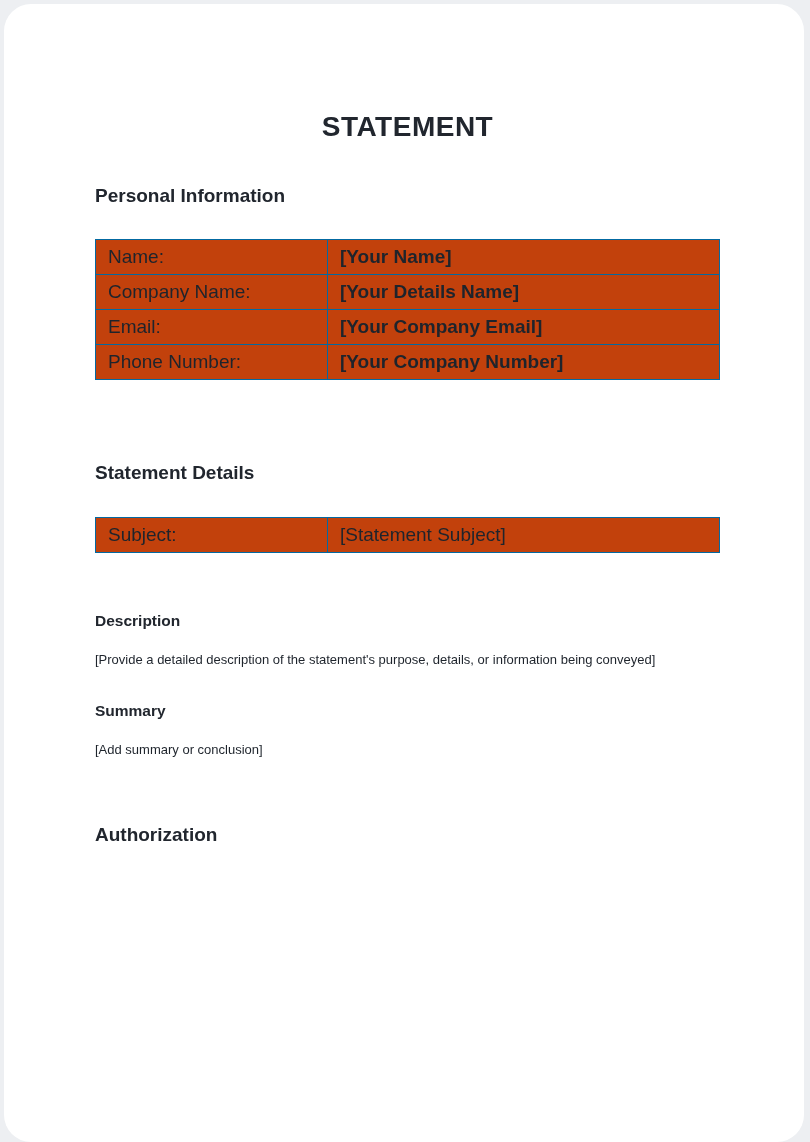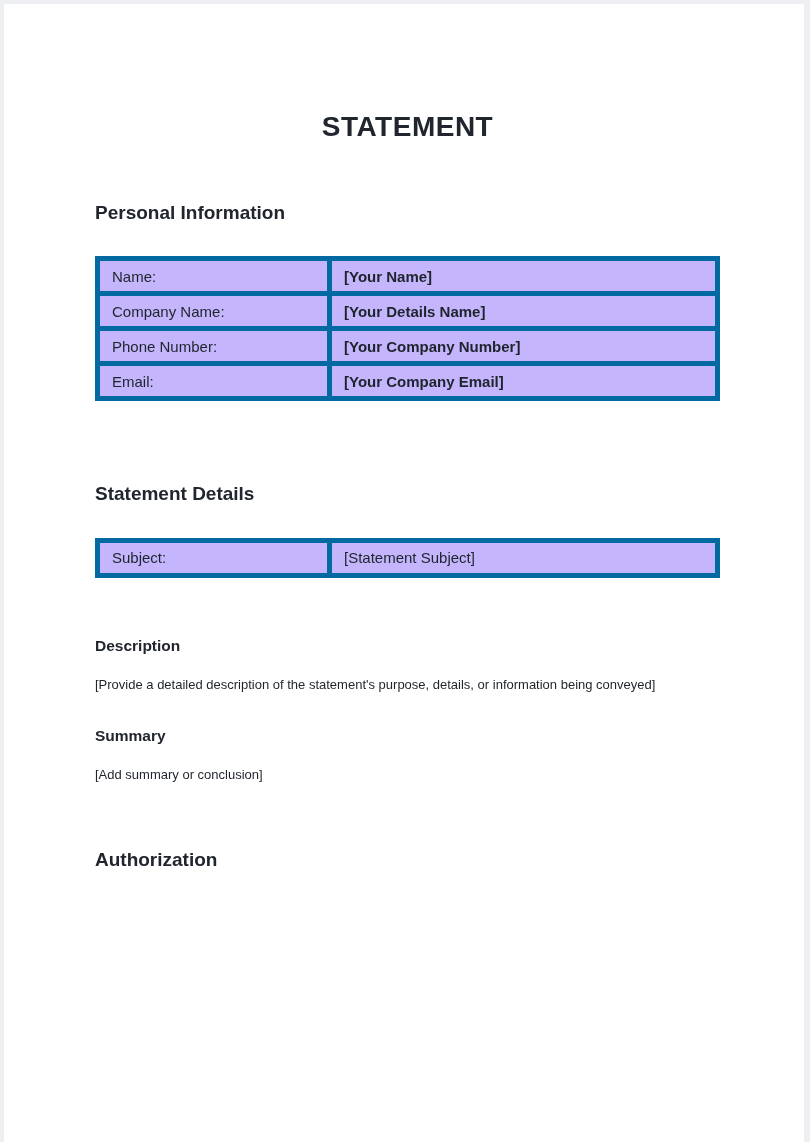--- a/index.html
+++ b/index.html
@@ -18,6 +18,7 @@
     right: 6px;
     bottom: 0;
     background: #ffffff;
+    border-radius: 27px;
   }
   .content {
     padding: 106px 84px 40px 91px;

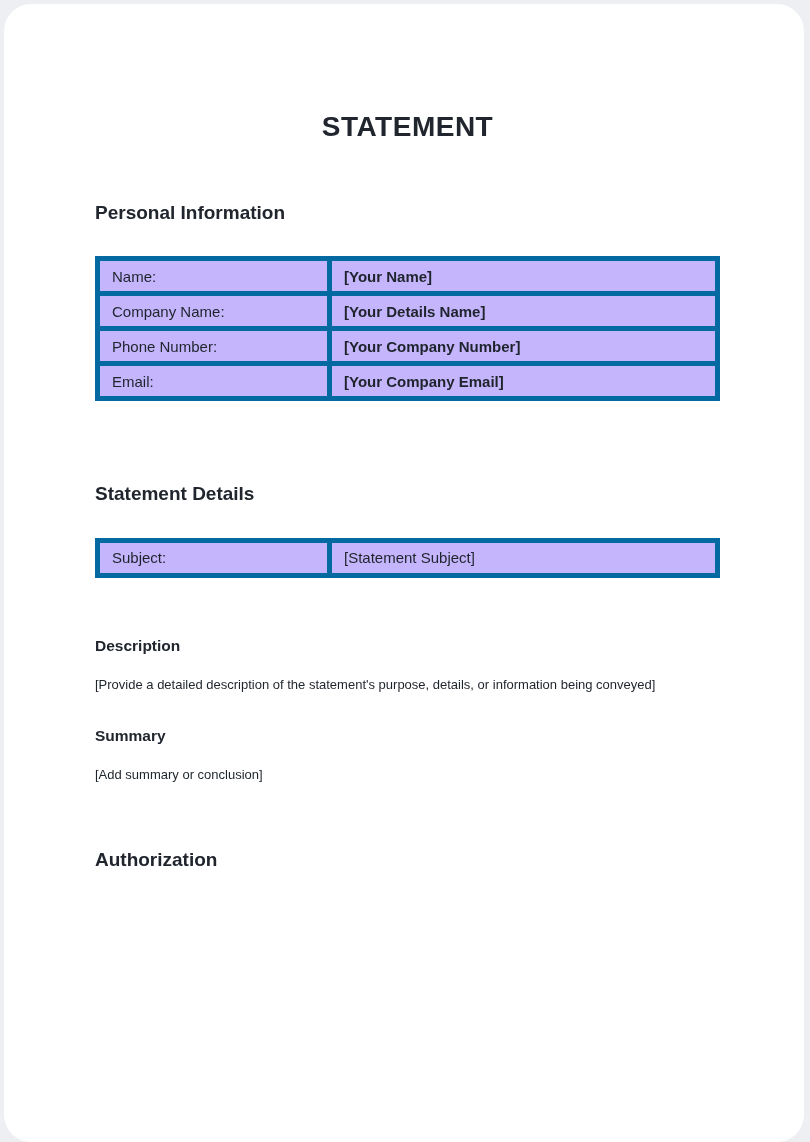--- a/index.html
+++ b/index.html
@@ -37,7 +37,7 @@
     color: #21262e;
     line-height: 1.35;
   }
-  .section-heading.personal { margin-top: 56px; }
+  .section-heading.personal { margin-top: 39px; }
   .section-heading.details  { margin-top: 80px; }
   .section-heading.authorization { margin-top: 59px; }
   .sub-heading {

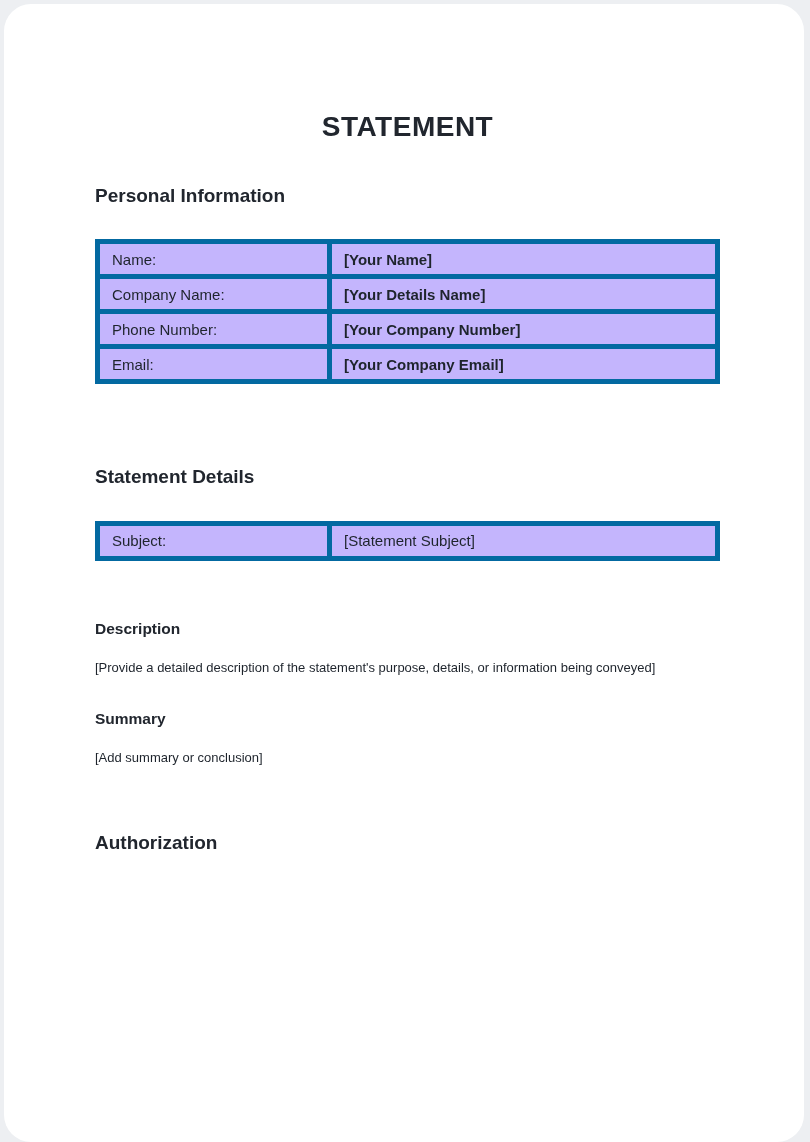--- a/index.html
+++ b/index.html
@@ -61,13 +61,13 @@
     border-collapse: collapse;
   }
   table.info-table td {
-    border: 5px solid #0369a1;
+    border: 1px solid #0369a1;
     height: 35px;
     padding: 0 12px;
-    font-size: 15px;
+    font-size: 19px;
     vertical-align: middle;
     color: #1e242c;
-    background: #c4b5fd;
+    background: #c2410c;
   }
   table.info-table td.label-cell { width: 232px; font-weight: 400; }
   table.info-table td.value-cell.bold { font-weight: 700; }

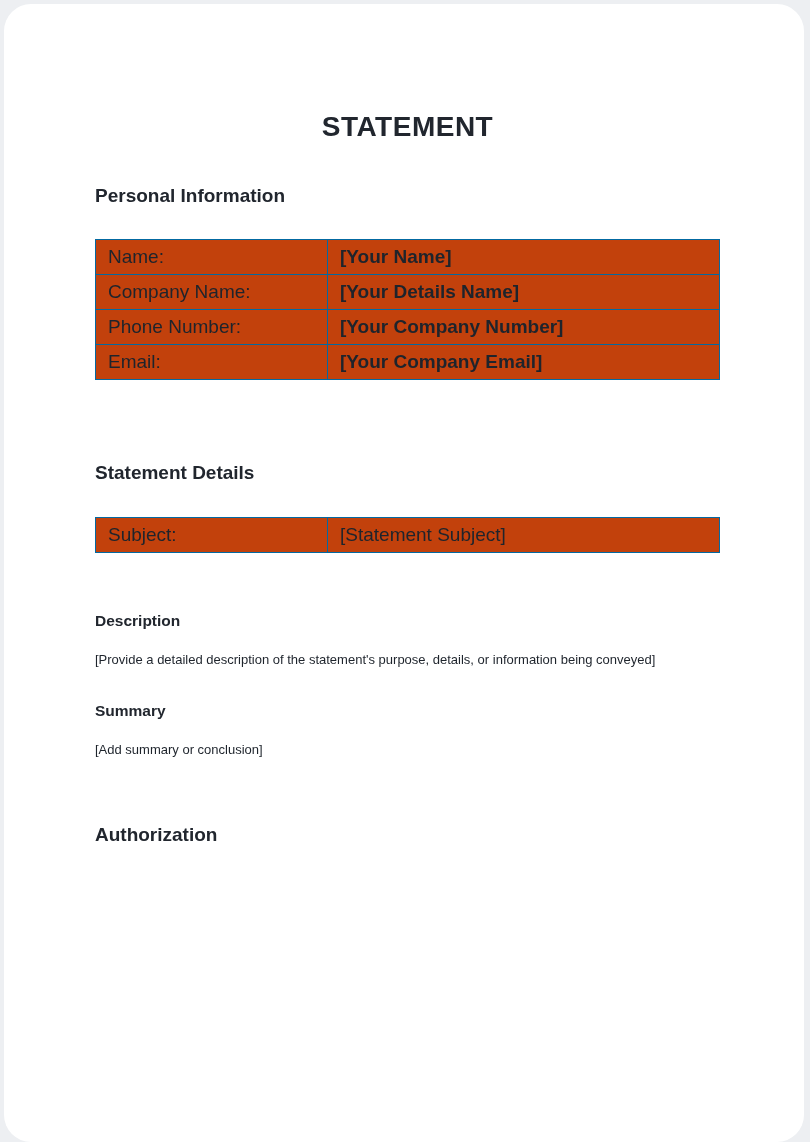--- a/index.html
+++ b/index.html
@@ -93,12 +93,12 @@
           <td class="value-cell bold">[Your Details Name]</td>
         </tr>
         <tr>
+          <td class="label-cell">Email:</td>
+          <td class="value-cell bold">[Your Company Email]</td>
+        </tr>
+        <tr>
           <td class="label-cell">Phone Number:</td>
           <td class="value-cell bold">[Your Company Number]</td>
-        </tr>
-        <tr>
-          <td class="label-cell">Email:</td>
-          <td class="value-cell bold">[Your Company Email]</td>
         </tr>
       </tbody>
     </table>

